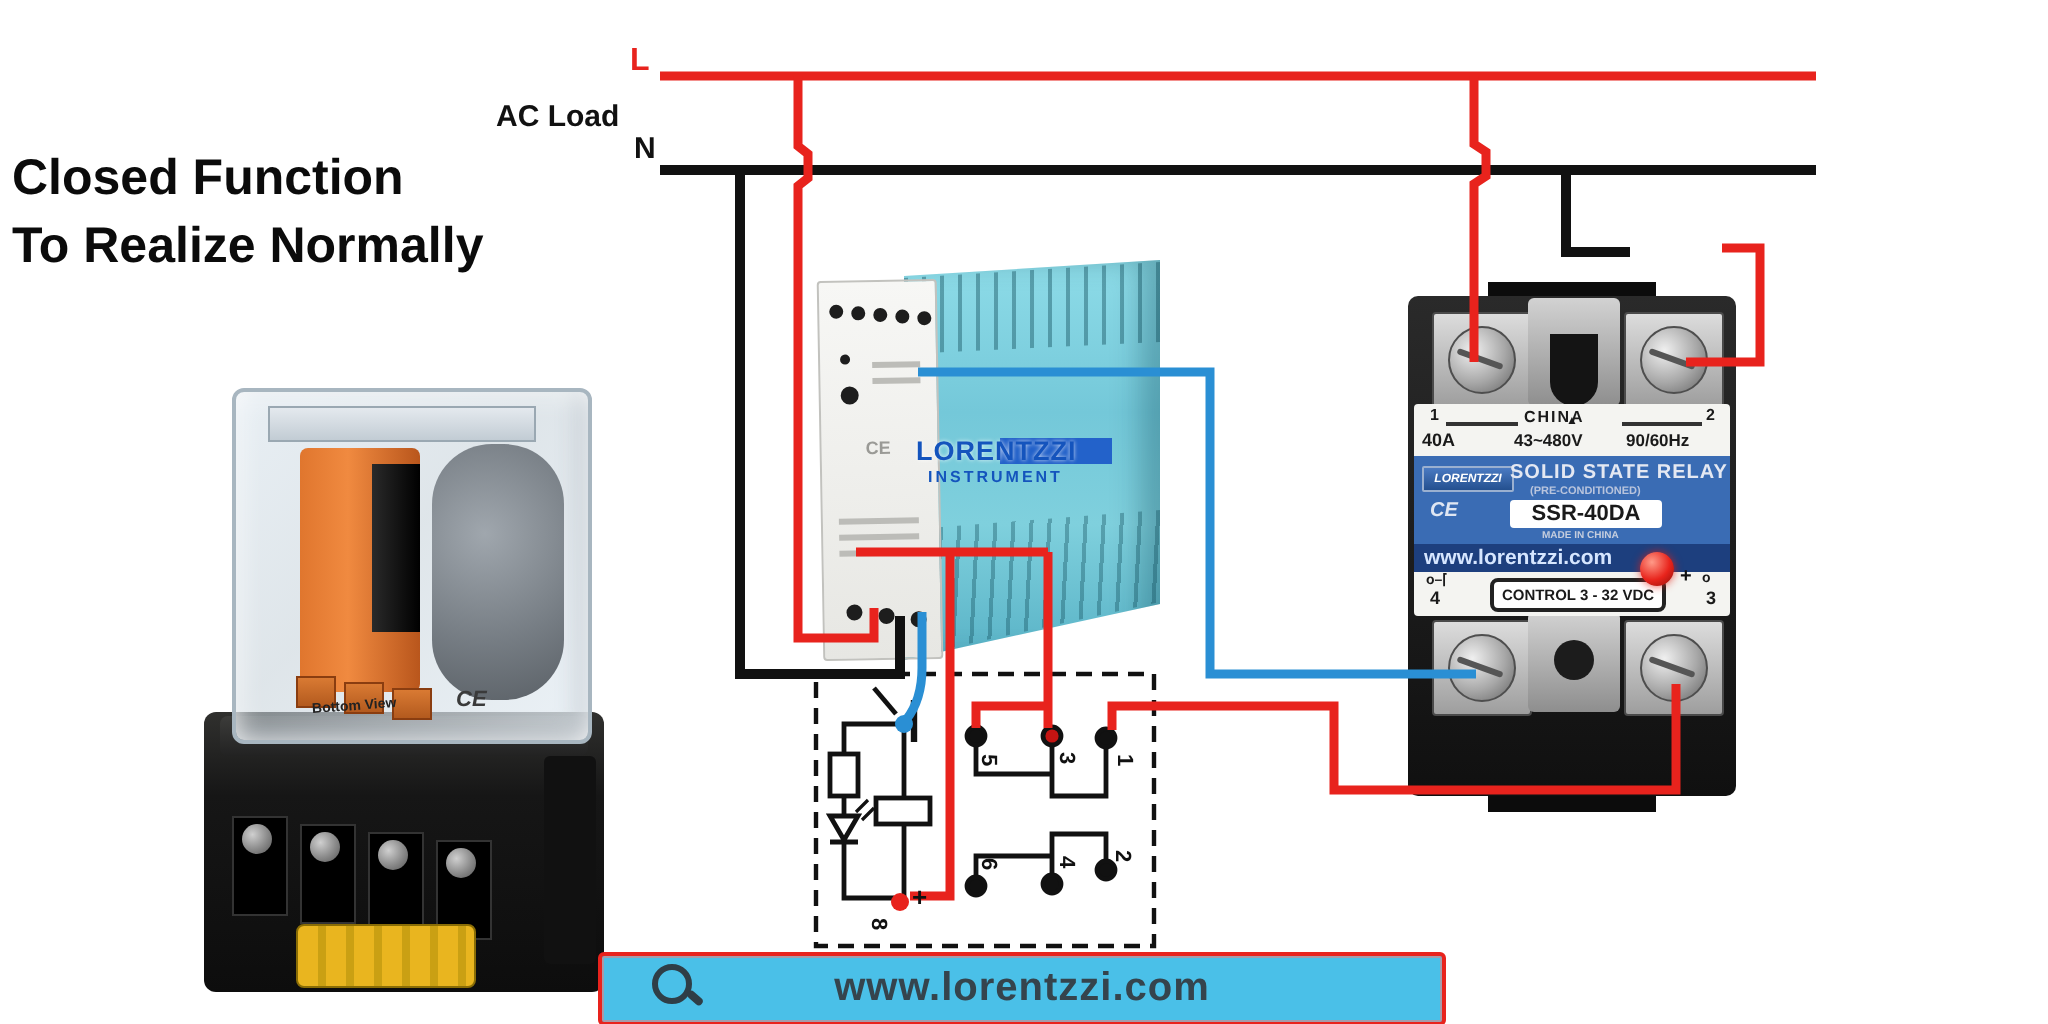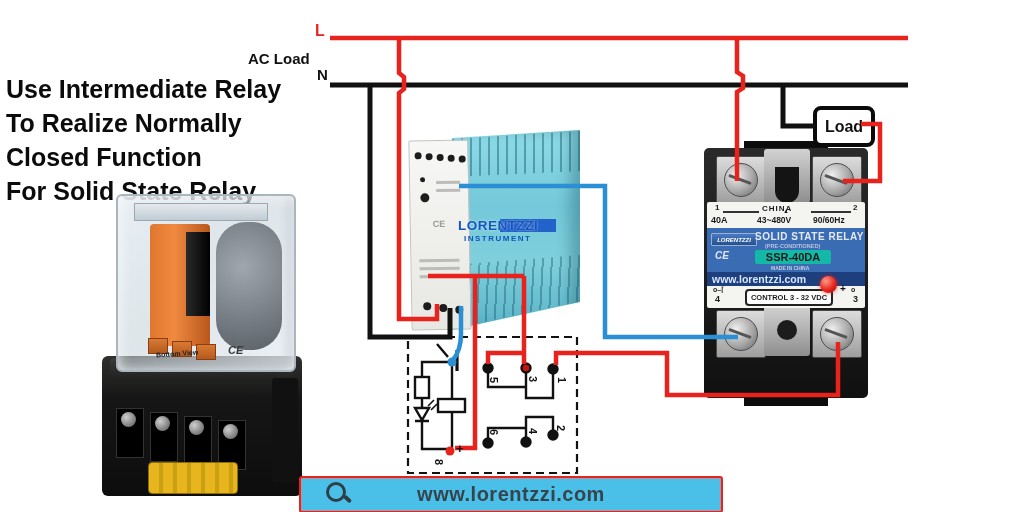--- a/index.html
+++ b/index.html
@@ -117,7 +117,6 @@
 <div class="stage">
 
   <div class="abs title">
-    <span>Use Intermediate Relay</span>
     <span>To Realize Normally</span>
     <span>Closed Function</span>
     <span>For Solid State Relay</span>

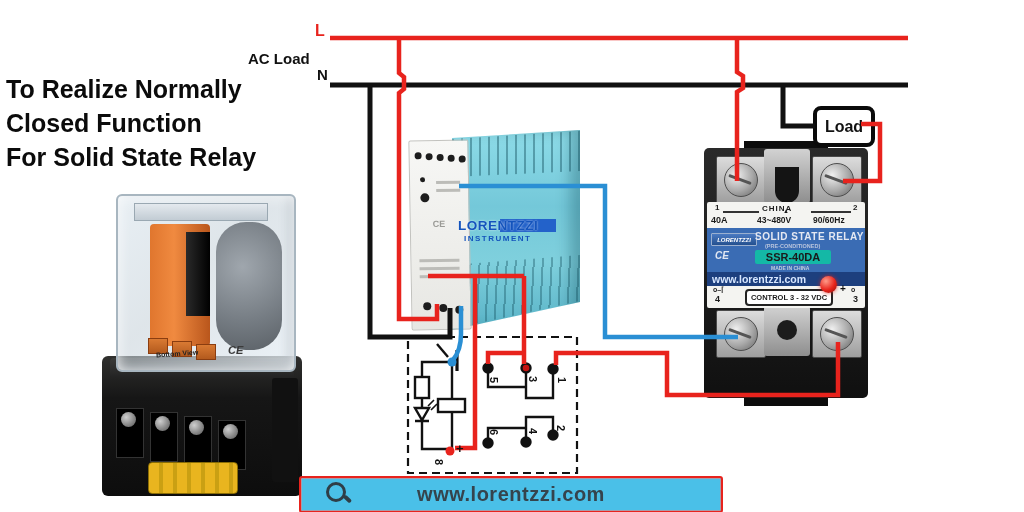--- a/index.html
+++ b/index.html
@@ -117,8 +117,8 @@
 <div class="stage">
 
   <div class="abs title">
+    <span>Closed Function</span>
     <span>To Realize Normally</span>
-    <span>Closed Function</span>
     <span>For Solid State Relay</span>
   </div>
   <div class="abs ac-power">AC Load</div>

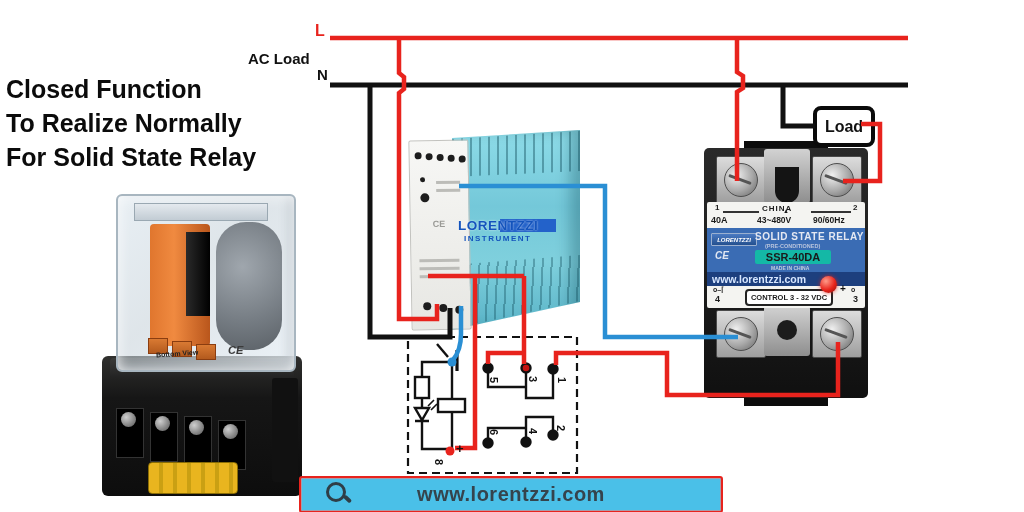--- a/index.html
+++ b/index.html
@@ -125,9 +125,6 @@
   <div class="abs lbl-L">L</div>
   <div class="abs lbl-N">N</div>
 
-  <div class="abs load-box">
-    <span>Load</span>
-  </div>
 
   <div class="abs socket"></div>
   <div class="abs socket-top"></div>

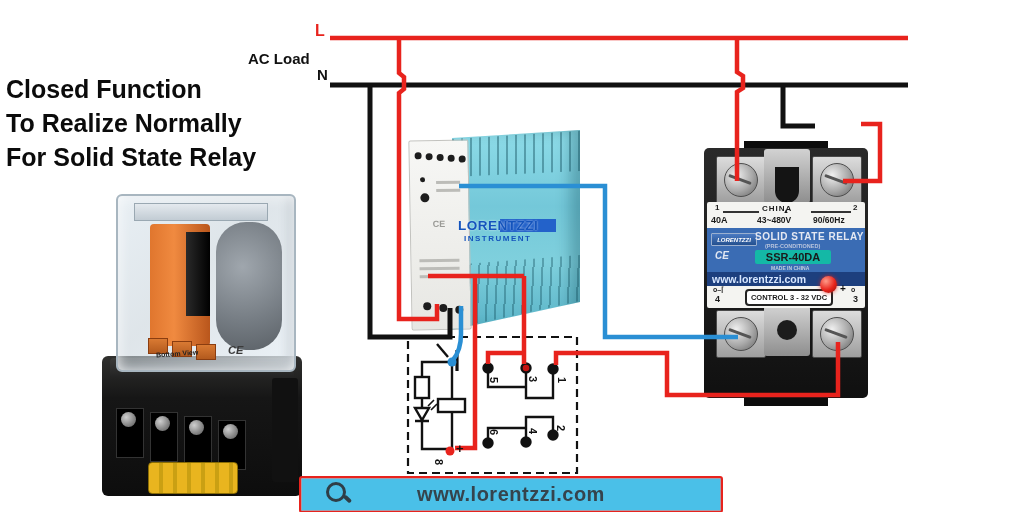--- a/index.html
+++ b/index.html
@@ -119,7 +119,6 @@
   <div class="abs title">
     <span>Closed Function</span>
     <span>To Realize Normally</span>
-    <span>For Solid State Relay</span>
   </div>
   <div class="abs ac-power">AC Load</div>
   <div class="abs lbl-L">L</div>

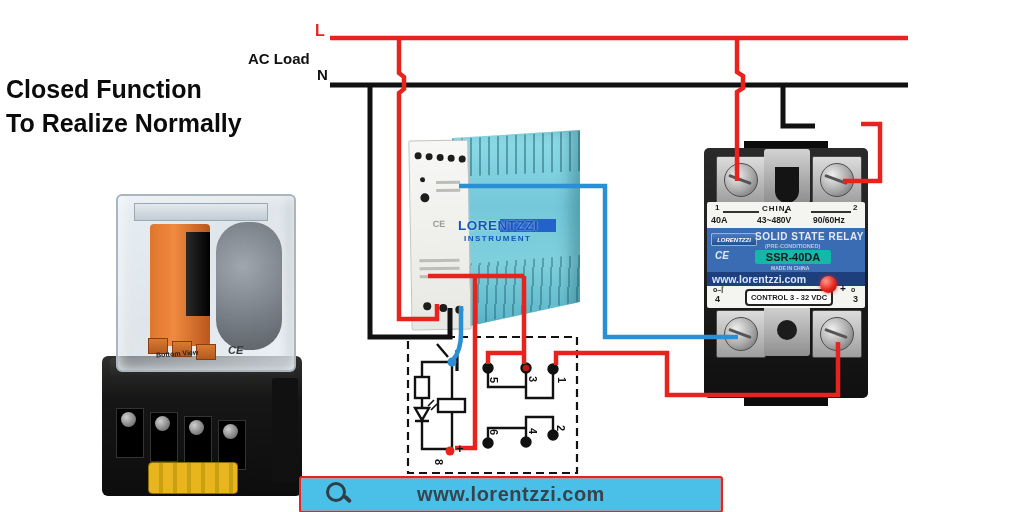--- a/index.html
+++ b/index.html
@@ -89,7 +89,7 @@
   .ssr-logo{left:4px;top:5px;width:44px;height:11px;border:1px solid #9ab0d0;border-radius:1px;
      display:flex;align-items:center;justify-content:center;font-size:6px;font-style:italic;color:#fff;
      background:linear-gradient(#4a7ac2,#24508f);}
-  .ssr-modelbox{left:48px;top:22px;width:76px;height:14px;background:#14b8a6;border-radius:2px;
+  .ssr-modelbox{left:48px;top:22px;width:76px;height:14px;background:#ffffff;border-radius:2px;
      display:flex;align-items:center;justify-content:center;}
   .ssr-ctrlbox{left:38px;top:3px;width:84px;height:13px;border:2px solid #222;border-radius:4px;
      display:flex;align-items:center;justify-content:center;background:#fff;}

